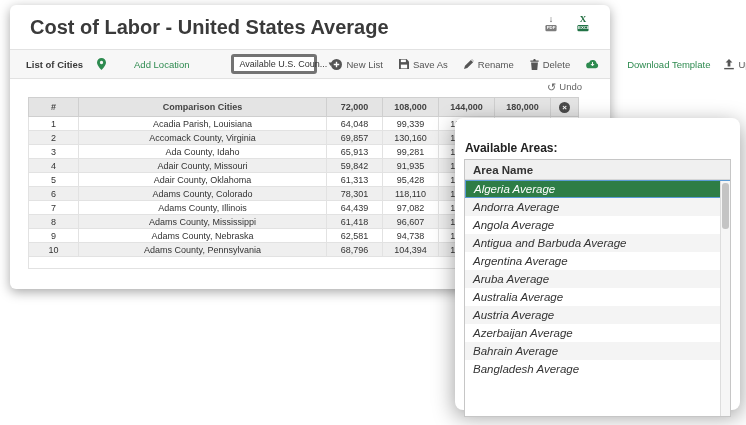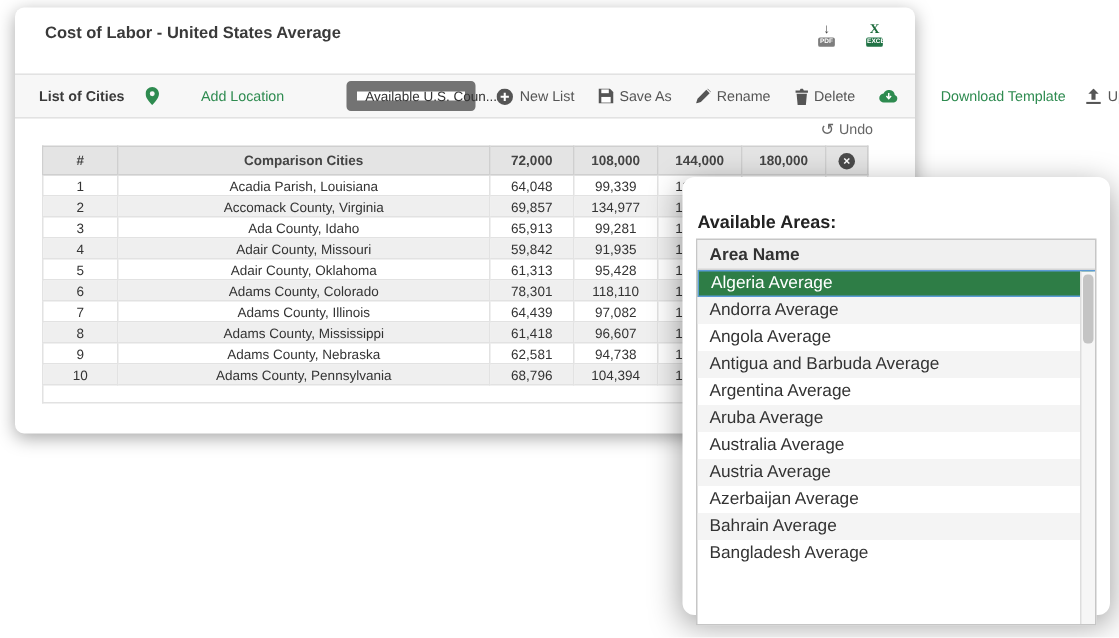--- a/index.html
+++ b/index.html
@@ -10,7 +10,7 @@
   .card{position:absolute;left:10px;top:5px;width:600px;height:284px;background:#fff;
     border-radius:6px;box-shadow:0 3px 12px rgba(0,0,0,.35);z-index:1;}
   .card-header{position:relative;height:44px;}
-  .page-title{position:absolute;left:20px;top:11px;font-size:11px;font-weight:bold;color:#3a3a3a;}
+  .page-title{position:absolute;left:20px;top:11px;font-size:20px;font-weight:bold;color:#3a3a3a;}
   .export-icons{position:absolute;right:18px;top:9px;display:flex;gap:14px;}
   .exp-icon{width:18px;text-align:center;cursor:pointer;}
   .exp-glyph{font-size:9px;line-height:10px;color:#444;height:10px;}

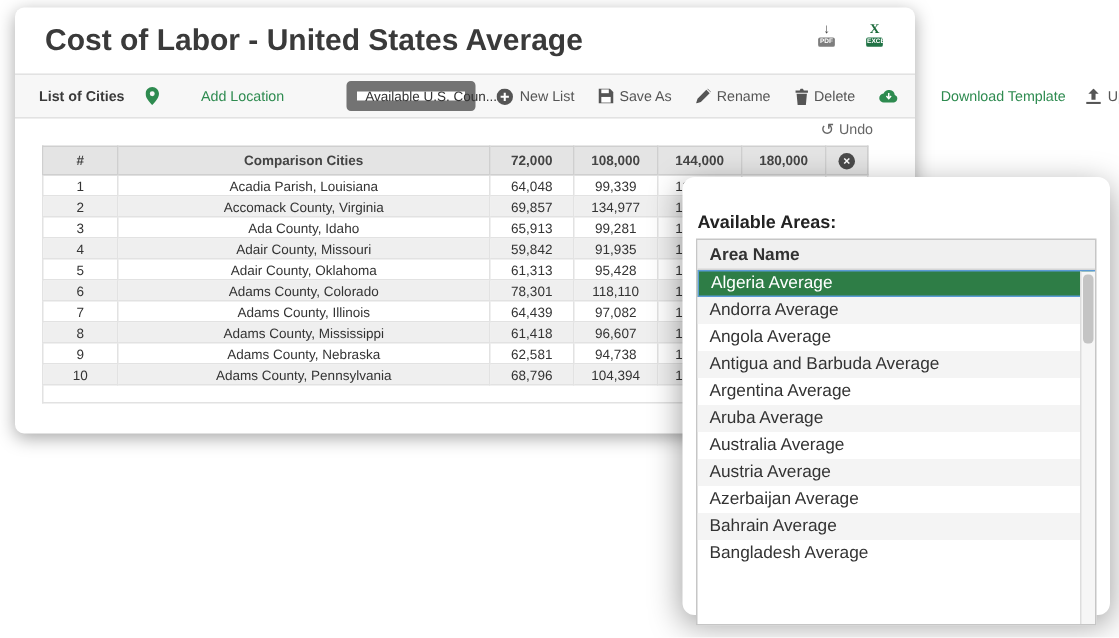--- a/index.html
+++ b/index.html
@@ -28,7 +28,7 @@
   .lbl-cities{font-weight:bold;color:#3a3a3a;cursor:default;}
   .green-link{color:#2e8b50;gap:28px;}
   .ml14{margin-left:14px;}.ml16{margin-left:16px;}
-  .dropdown{margin-left:42px;width:86px;height:20px;border:7px solid #737373;border-radius:3px;
+  .dropdown{margin-left:42px;width:86px;height:20px;border:3px solid #737373;border-radius:3px;
     background:#fff;display:flex;align-items:center;justify-content:space-between;
     padding:0 5px;font-size:9px;color:#333;cursor:pointer;}
   .caret{font-size:6px;color:#555;}

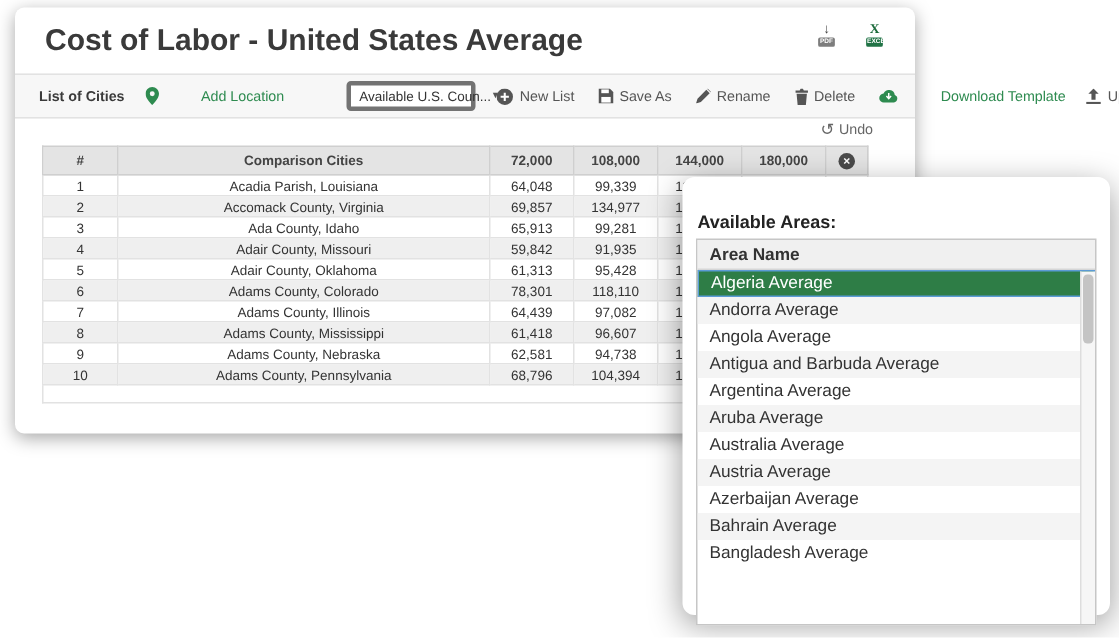--- a/index.html
+++ b/index.html
@@ -186,7 +186,7 @@
             <td>2</td>
             <td>Accomack County, Virginia</td>
             <td>69,857</td>
-            <td>134,977</td>
+            <td>130,160</td>
             <td>146,880</td>
             <td></td>
             <td><span class="circle-x red">×</span></td>

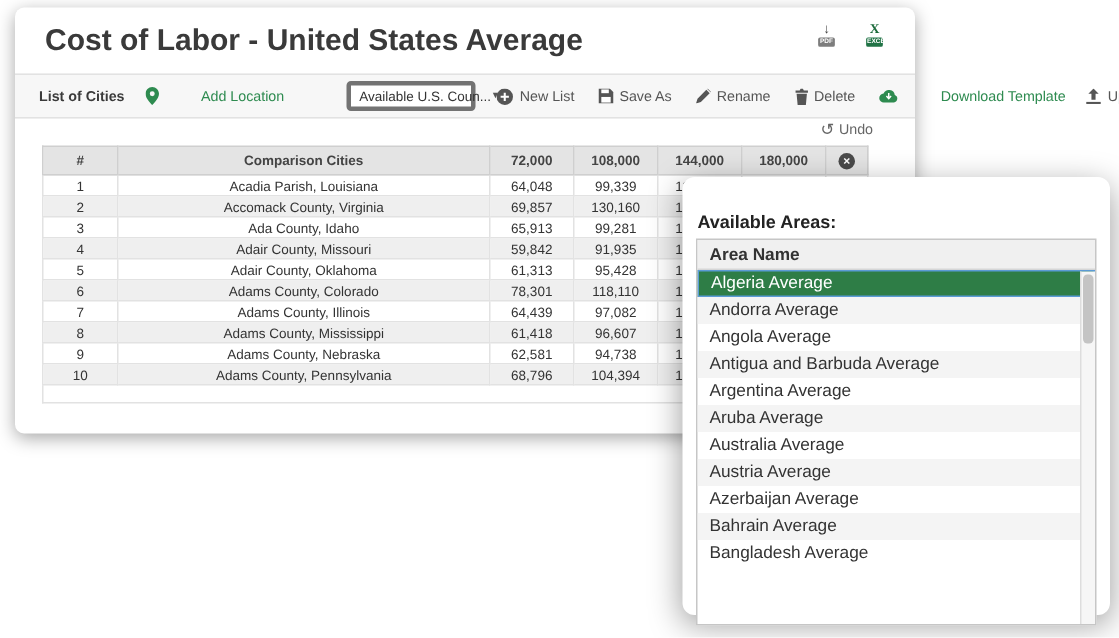--- a/index.html
+++ b/index.html
@@ -56,7 +56,7 @@
   .listbox{position:relative;border:1px solid #c6c6c6;height:258px;overflow:hidden;background:#fff;}
   .list-header{height:20px;line-height:20px;padding-left:8px;font-size:11.5px;font-weight:bold;
     color:#333;background:#f0f0f0;border-bottom:1px solid #d6d6d6;}
-  .list-item{height:18px;line-height:18px;padding-left:8px;font-size:11.5px;color:#333;cursor:pointer;}
+  .list-item{height:18px;line-height:18px;padding-left:8px;font-size:11.5px;color:#333;cursor:pointer;font-style:italic;}
   .list-item:nth-child(odd){background:#f4f4f4;}
   .list-item.selected{background:#2e7d46;color:#fff;border:1px solid #5b9bd5;line-height:16px;}
   .scrollbar{position:absolute;right:0;top:21px;bottom:0;width:10px;background:#f6f6f6;

